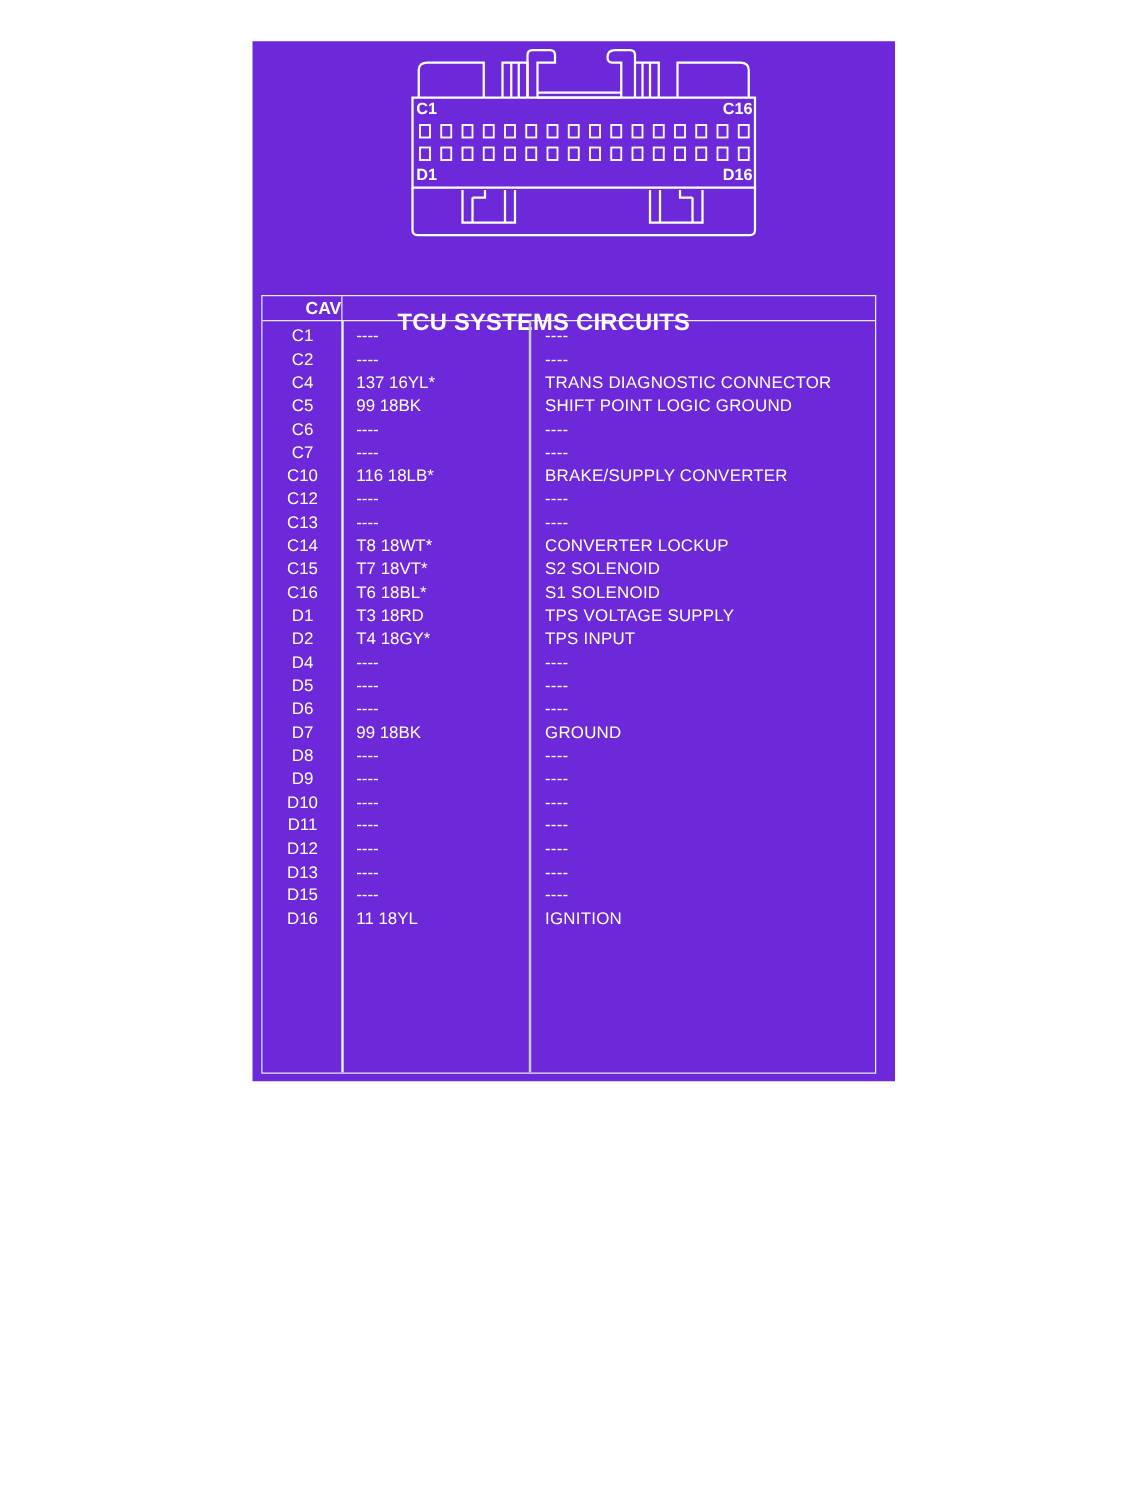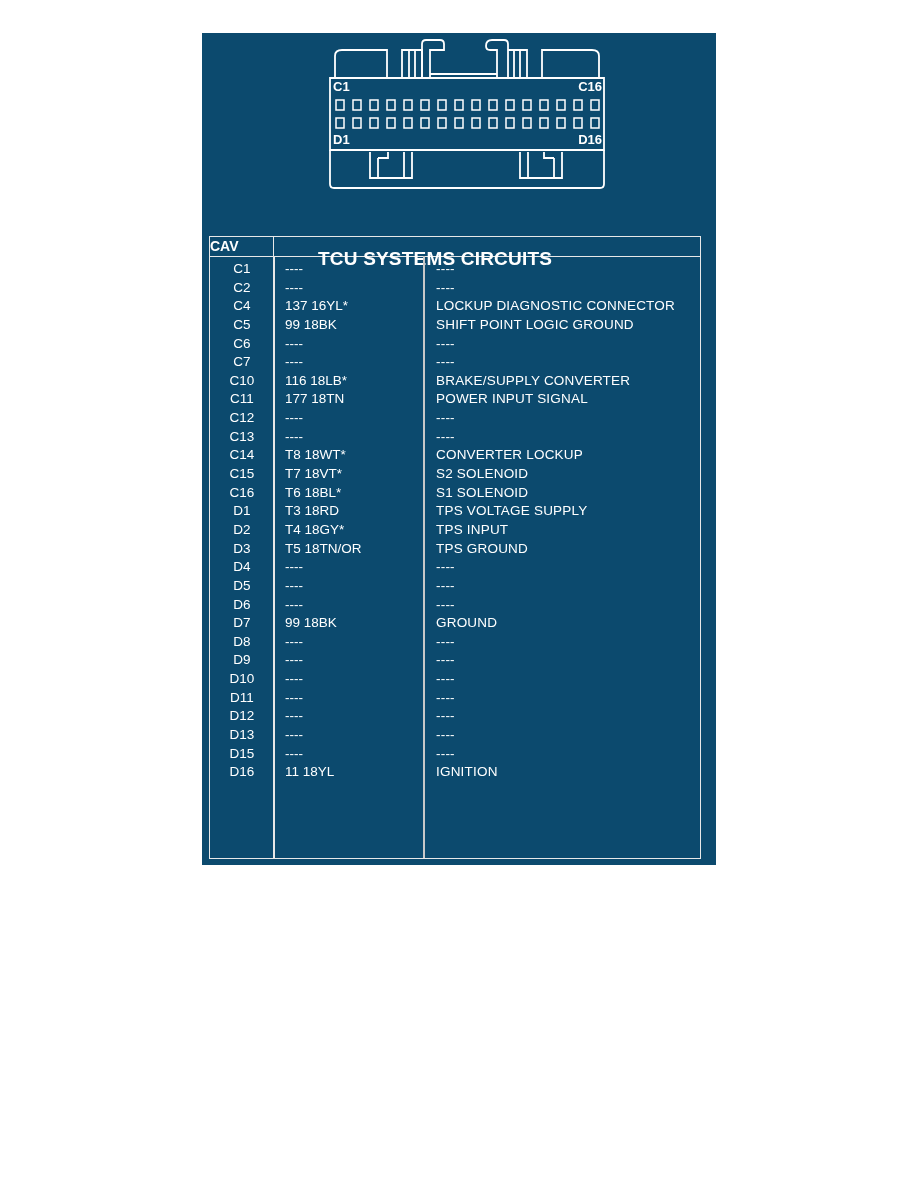--- a/index.html
+++ b/index.html
@@ -20,7 +20,7 @@
     top: 33px;
     width: 514px;
     height: 832px;
-    background: #0c4a6e;
+    background: #6d28d9;
   }
   .connector {
     position: absolute;

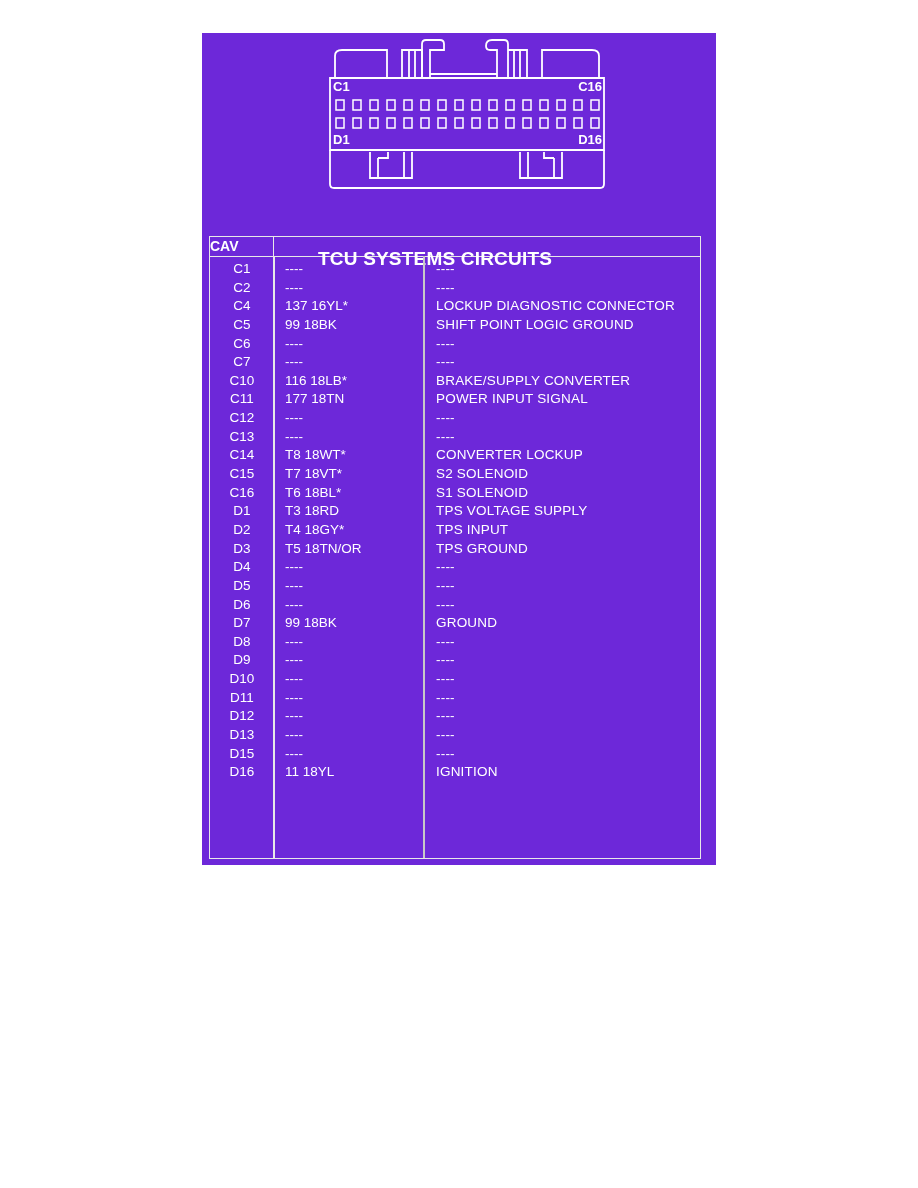--- a/index.html
+++ b/index.html
@@ -63,7 +63,7 @@
     color: #ffffff;
     font-weight: bold;
     font-size: 14px;
-    text-align: left;
+    text-align: right;
     line-height: 19px;
   }
   .th-title {

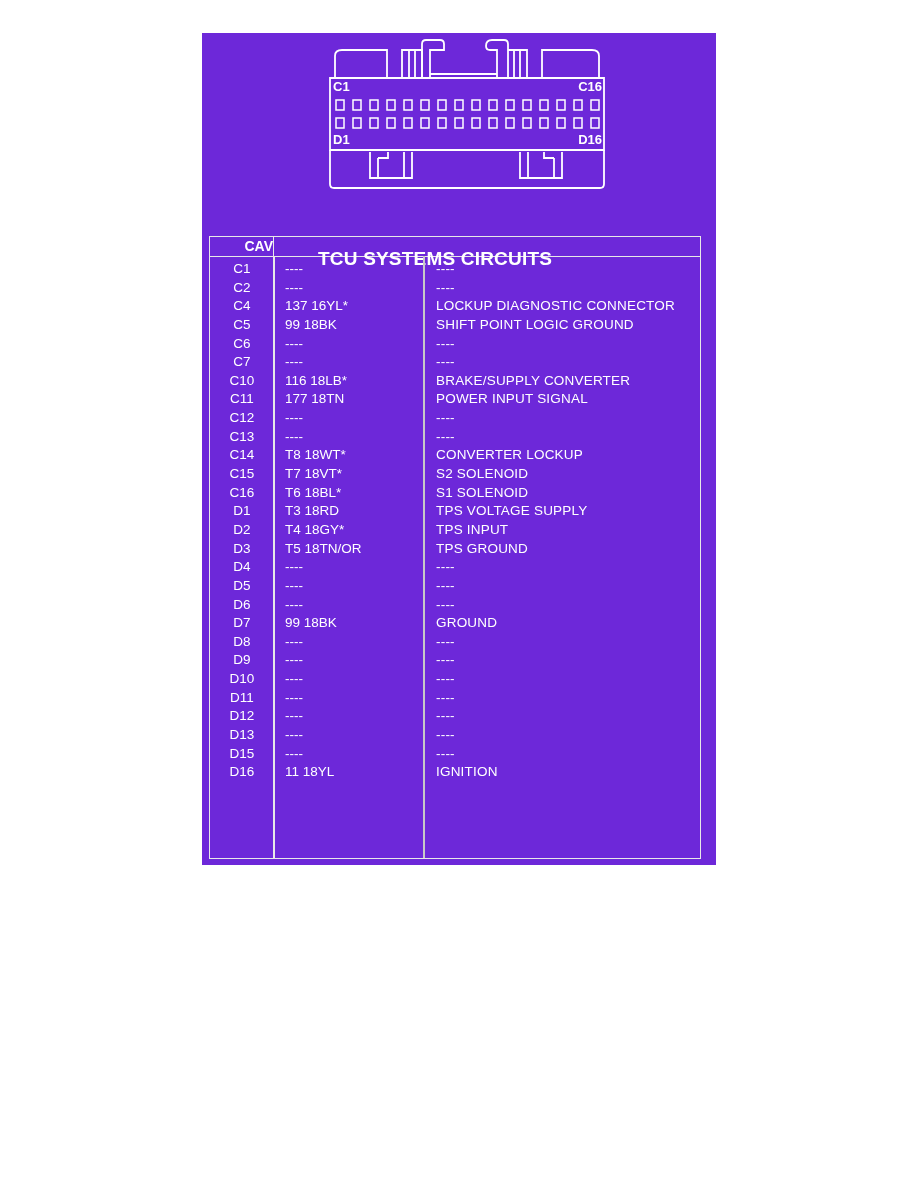--- a/index.html
+++ b/index.html
@@ -226,7 +226,7 @@
       <div class="row">
           <span class="c-cav">C4</span>
           <span class="c-wire">137 16YL*</span>
-          <span class="c-func">LOCKUP DIAGNOSTIC CONNECTOR</span>
+          <span class="c-func">TRANS DIAGNOSTIC CONNECTOR</span>
         </div>
       <div class="row">
           <span class="c-cav">C5</span>

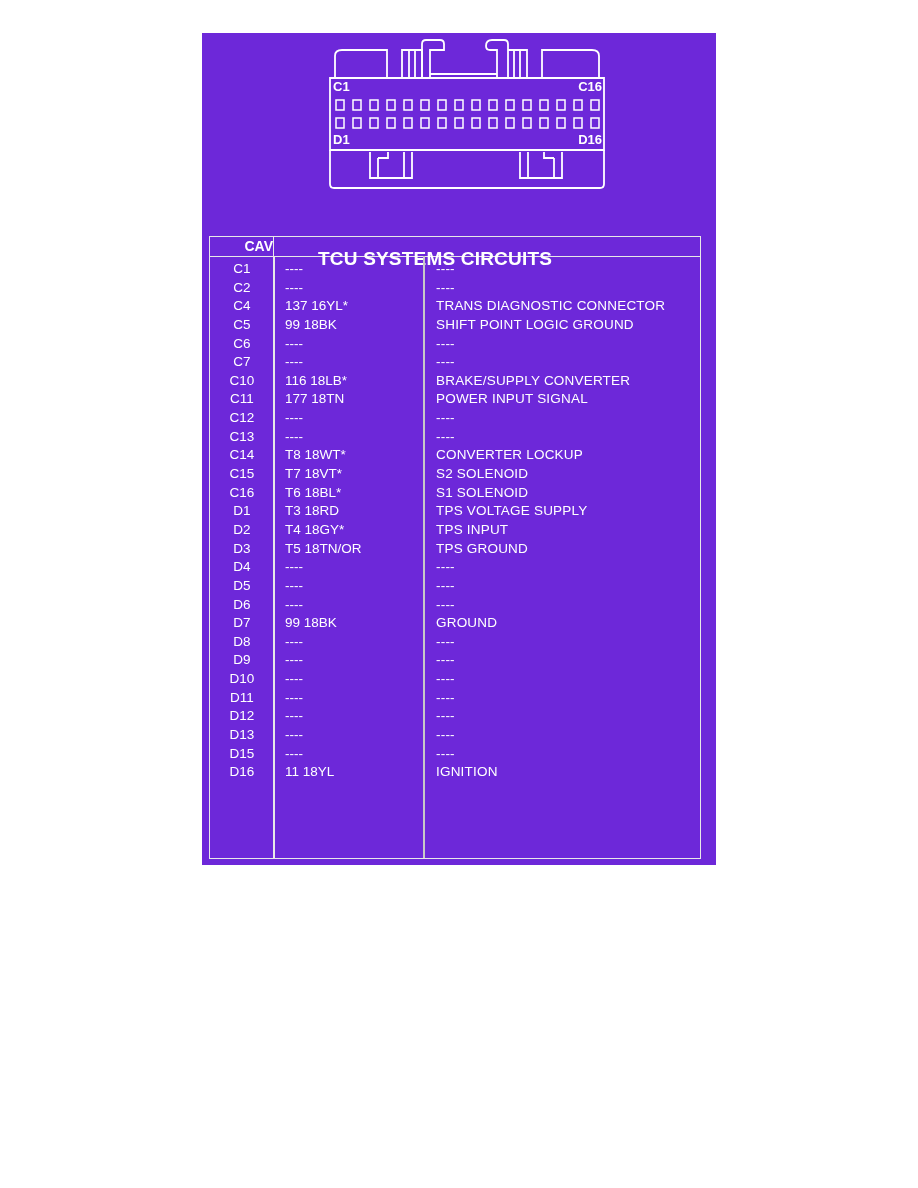--- a/index.html
+++ b/index.html
@@ -249,11 +249,6 @@
           <span class="c-func">BRAKE/SUPPLY CONVERTER</span>
         </div>
       <div class="row">
-          <span class="c-cav">C11</span>
-          <span class="c-wire">177 18TN</span>
-          <span class="c-func">POWER INPUT SIGNAL</span>
-        </div>
-      <div class="row">
           <span class="c-cav">C12</span>
           <span class="c-wire">----</span>
           <span class="c-func">----</span>

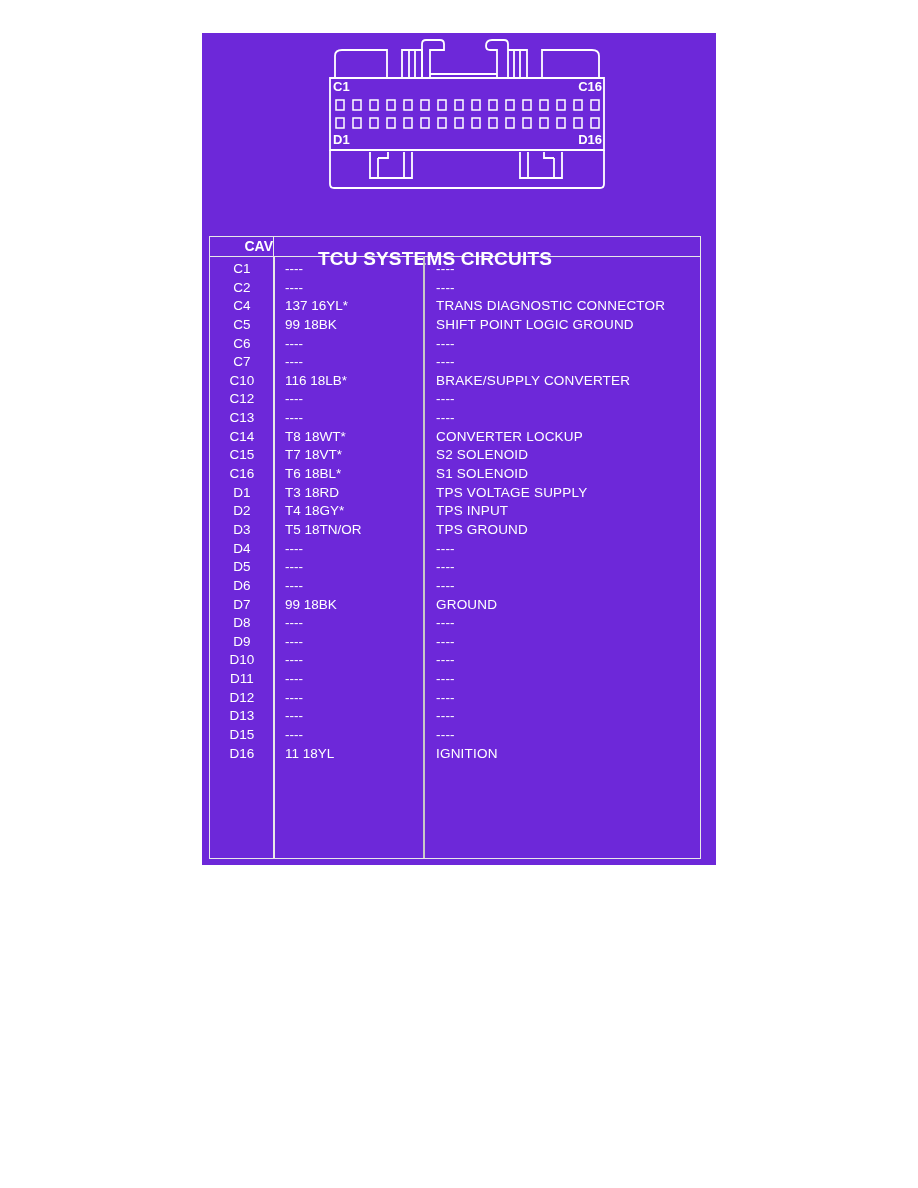--- a/index.html
+++ b/index.html
@@ -284,11 +284,6 @@
           <span class="c-func">TPS INPUT</span>
         </div>
       <div class="row">
-          <span class="c-cav">D3</span>
-          <span class="c-wire">T5 18TN/OR</span>
-          <span class="c-func">TPS GROUND</span>
-        </div>
-      <div class="row">
           <span class="c-cav">D4</span>
           <span class="c-wire">----</span>
           <span class="c-func">----</span>

